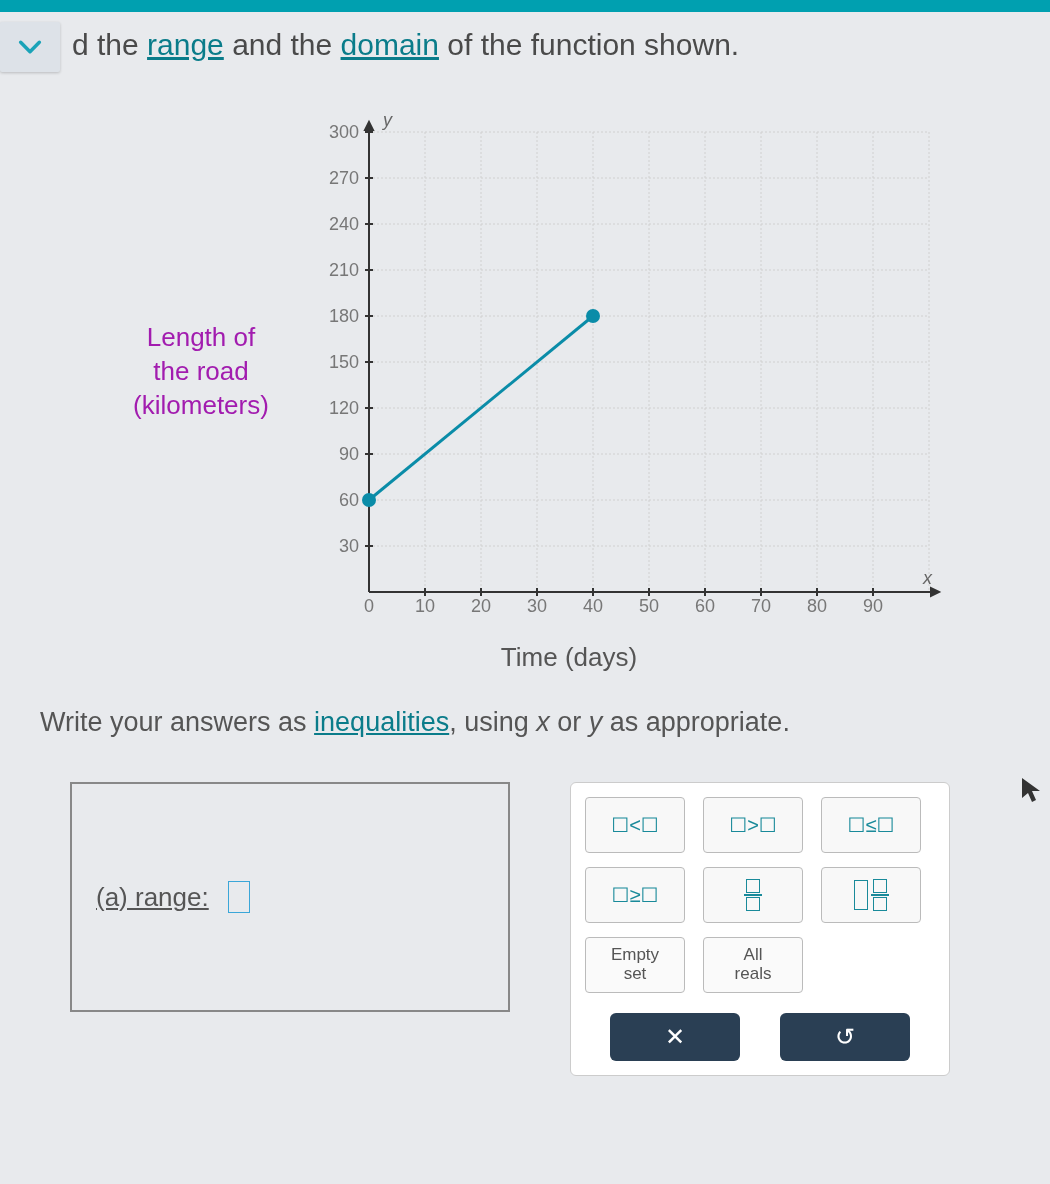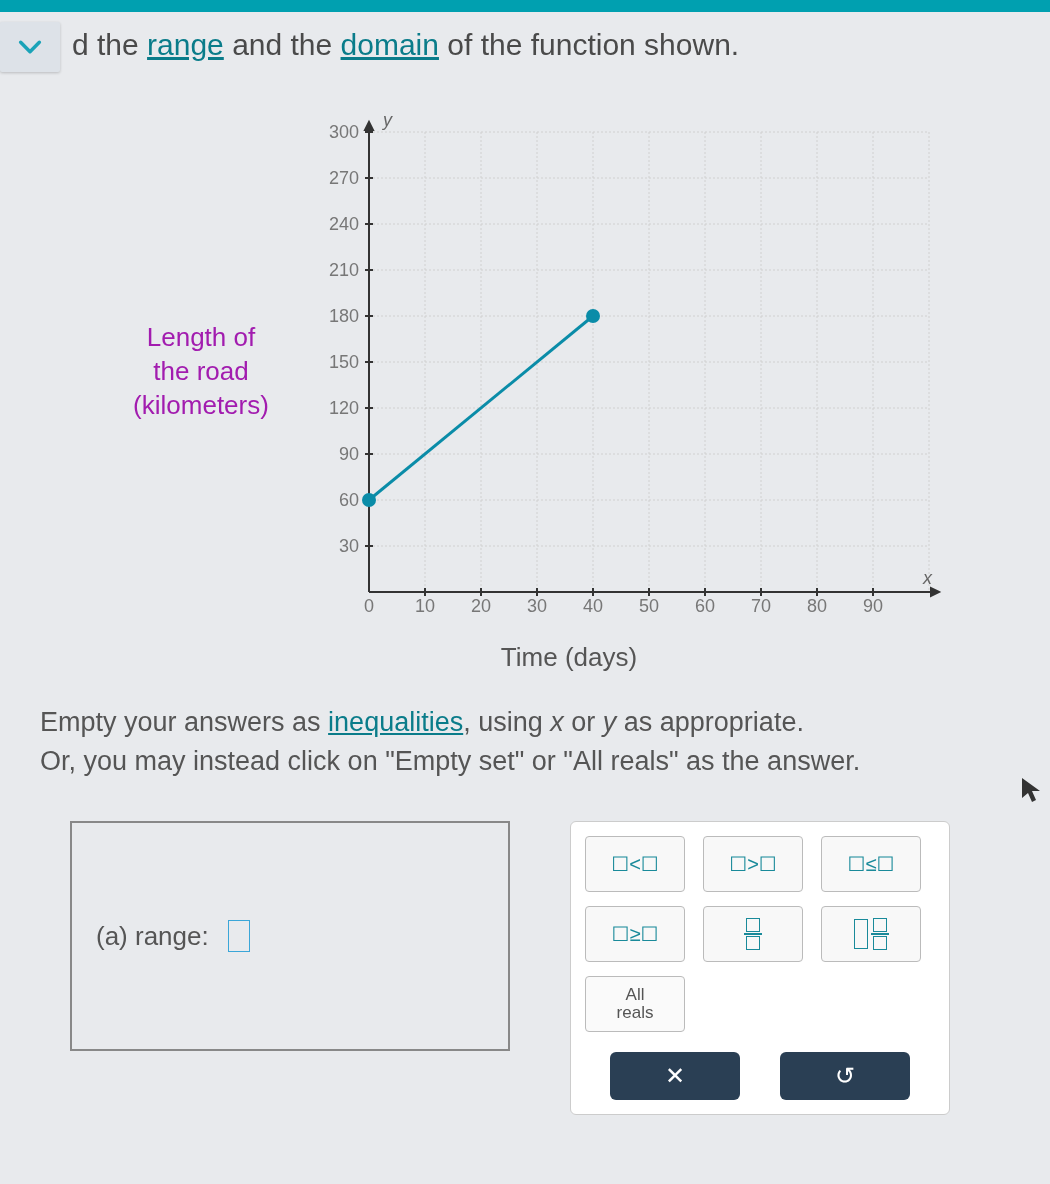--- a/index.html
+++ b/index.html
@@ -247,7 +247,7 @@
 <div class="xaxis-label">Time (days)</div>
 
 <div class="instructions">
-  <span>Empty your answers as </span><span class="kw2">inequalities</span><span>, using </span><span class="italic">x</span><span> or </span><span class="italic">y</span><span> as appropriate.</span><br>
+  <span>Write your answers as </span><span class="kw2">inequalities</span><span>, using </span><span class="italic">x</span><span> or </span><span class="italic">y</span><span> as appropriate.</span><br>
   <span>Or, you may instead click on "Empty set" or "All reals" as the answer.</span>
 </div>
 

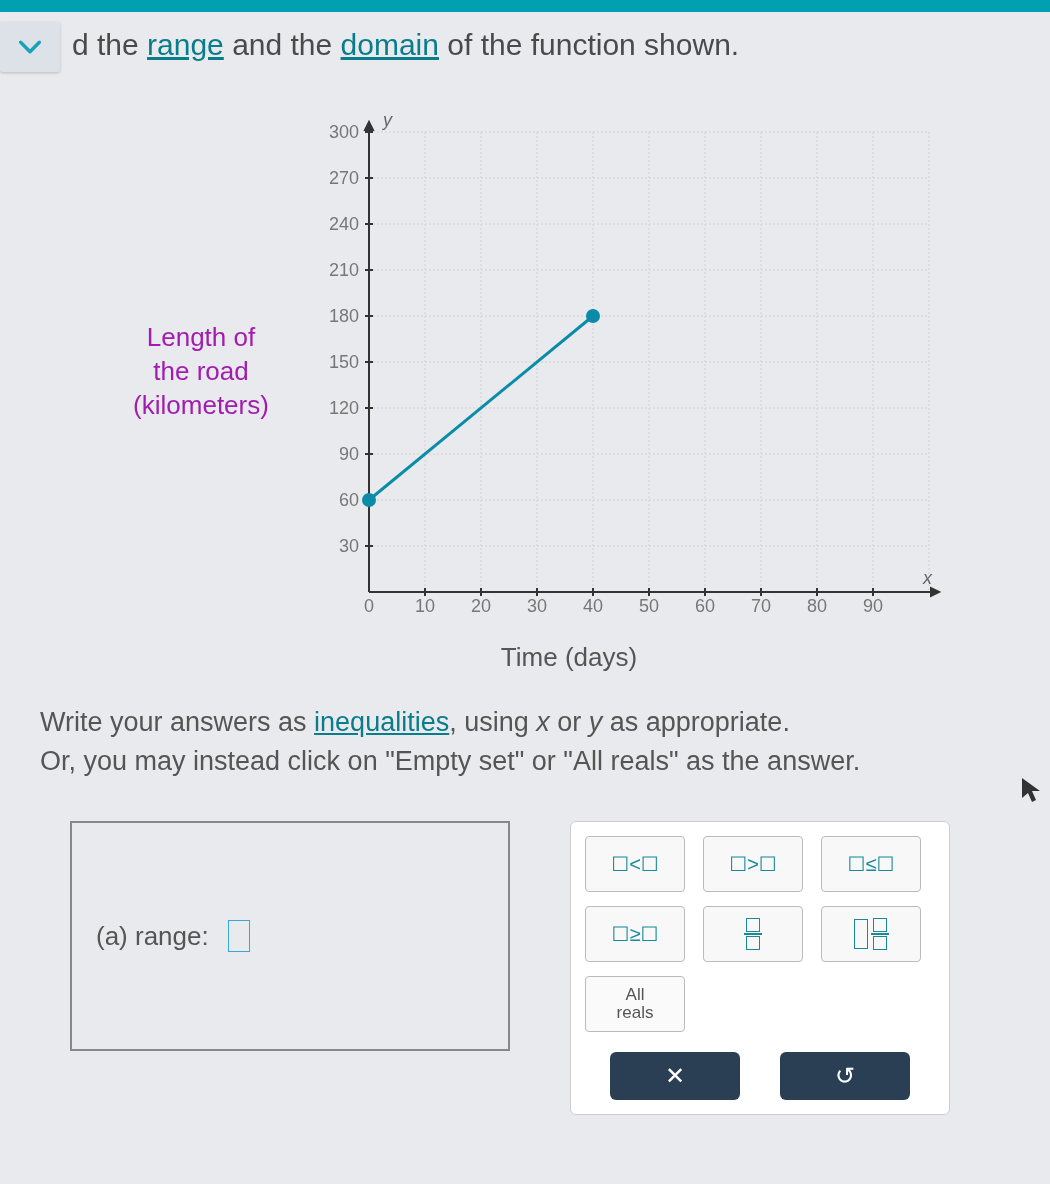--- a/index.html
+++ b/index.html
@@ -248,7 +248,6 @@
 
 <div class="instructions">
   <span>Write your answers as </span><span class="kw2">inequalities</span><span>, using </span><span class="italic">x</span><span> or </span><span class="italic">y</span><span> as appropriate.</span><br>
-  <span>Or, you may instead click on "Empty set" or "All reals" as the answer.</span>
 </div>
 
 <svg class="cursor-icon" width="24" height="30" viewBox="0 0 24 30">

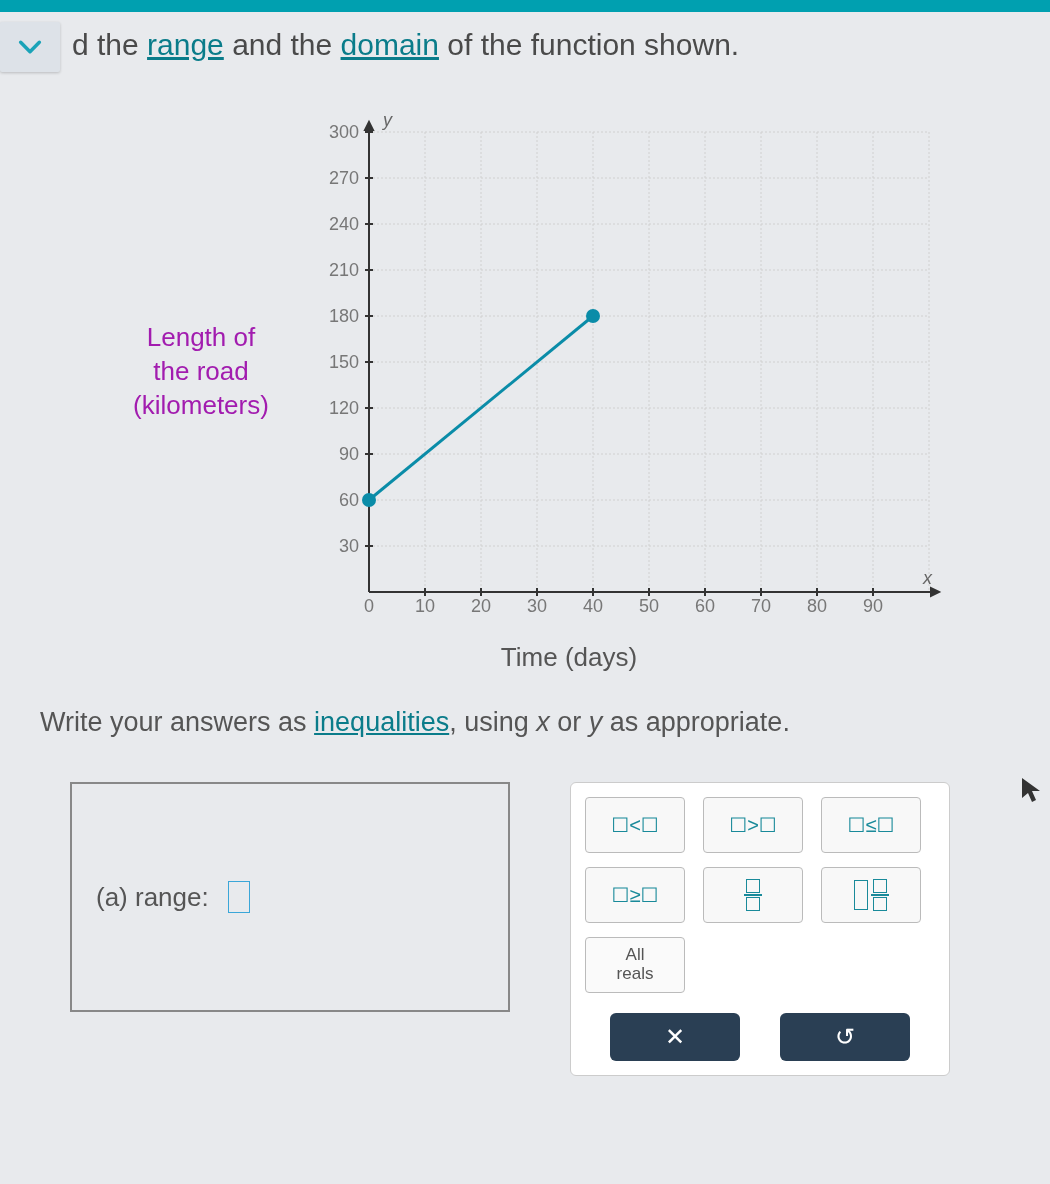--- a/index.html
+++ b/index.html
@@ -83,7 +83,7 @@
     font-size: 26px;
     color:#555;
   }
-  .answer-line { display:flex; align-items:center; gap:19px; }
+  .answer-line { display:flex; align-items:center; gap:19px;text-decoration:underline; }
   .input-slot {
     width: 22px; height:32px;
     border:1.5px solid #3aa6d8;

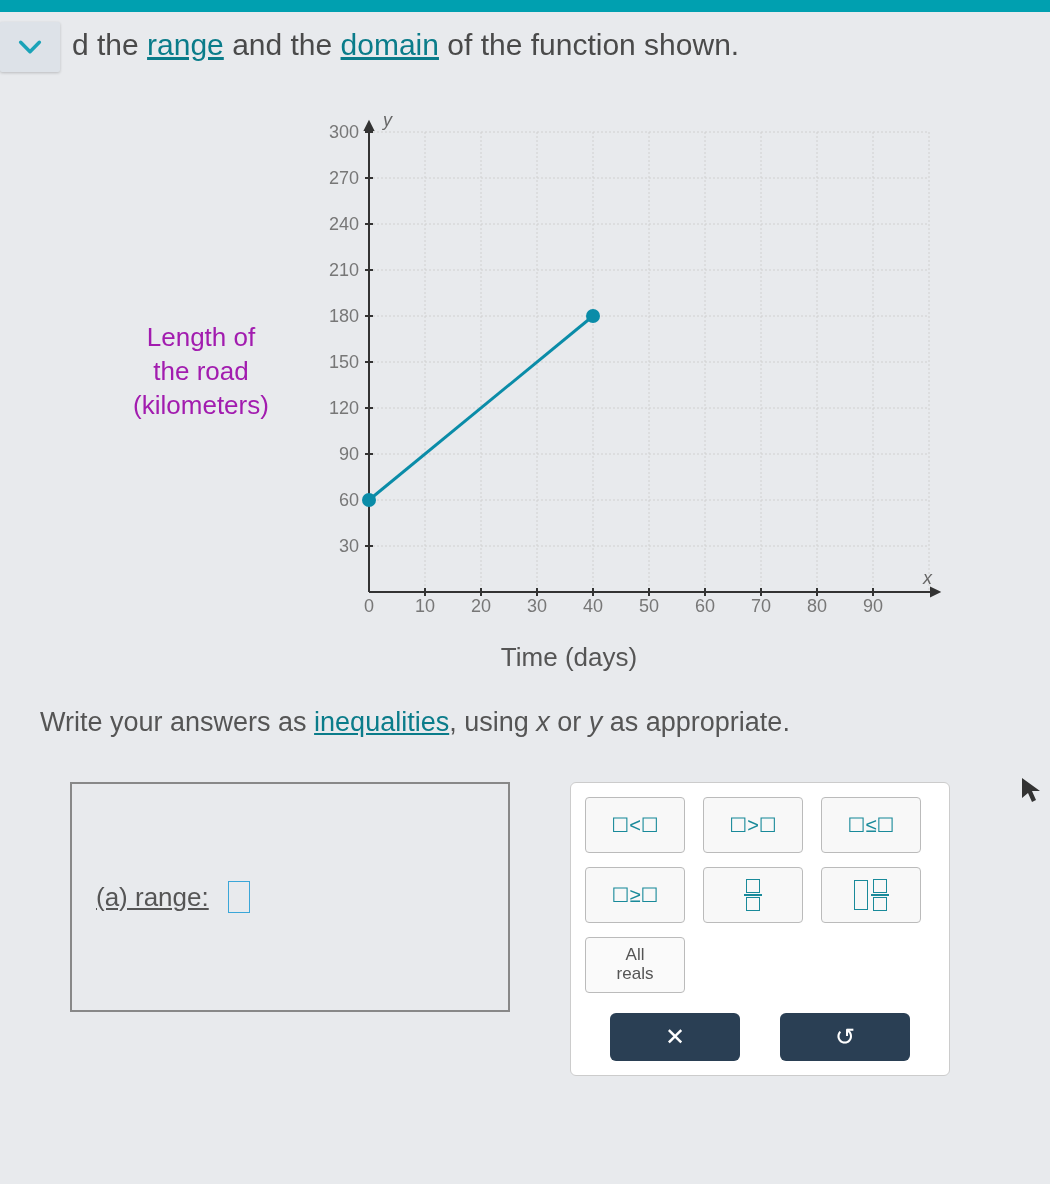--- a/index.html
+++ b/index.html
@@ -298,6 +298,10 @@
     </div>
     <div class="keypad-row">
       <div class="kp-btn small">
+        <span>Empty</span>
+        <span>set</span>
+      </div>
+      <div class="kp-btn small">
         <span>All</span>
         <span>reals</span>
       </div>

